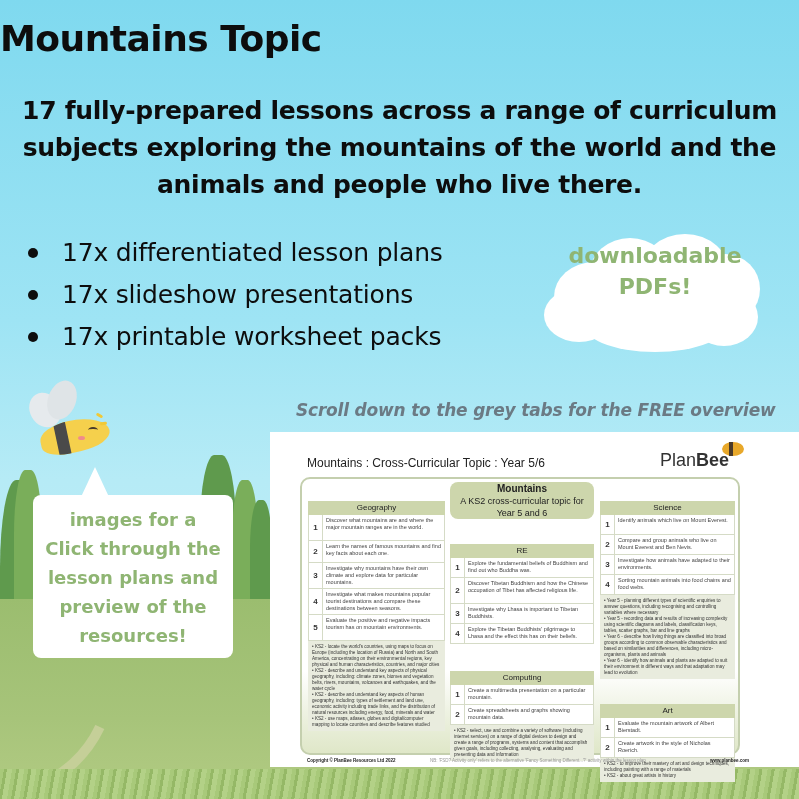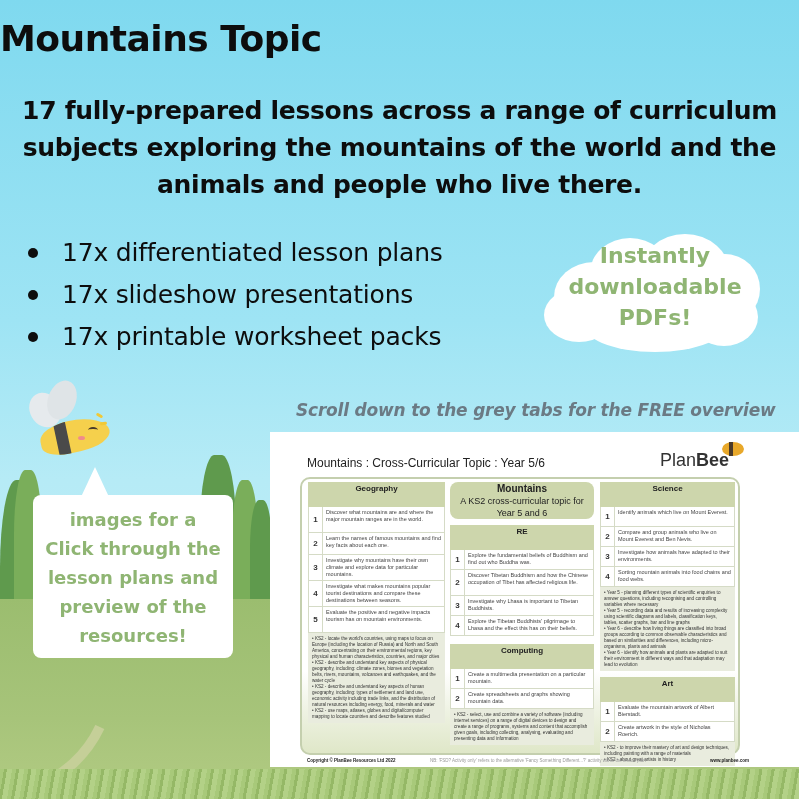--- a/index.html
+++ b/index.html
@@ -179,7 +179,6 @@
   <div class="puff" style="left:150px;top:56px;width:68px;height:58px;"></div>
 </div>
 <div class="cloud-text">
-  <div>Instantly</div>
   <div>downloadable</div>
   <div>PDFs!</div>
 </div>

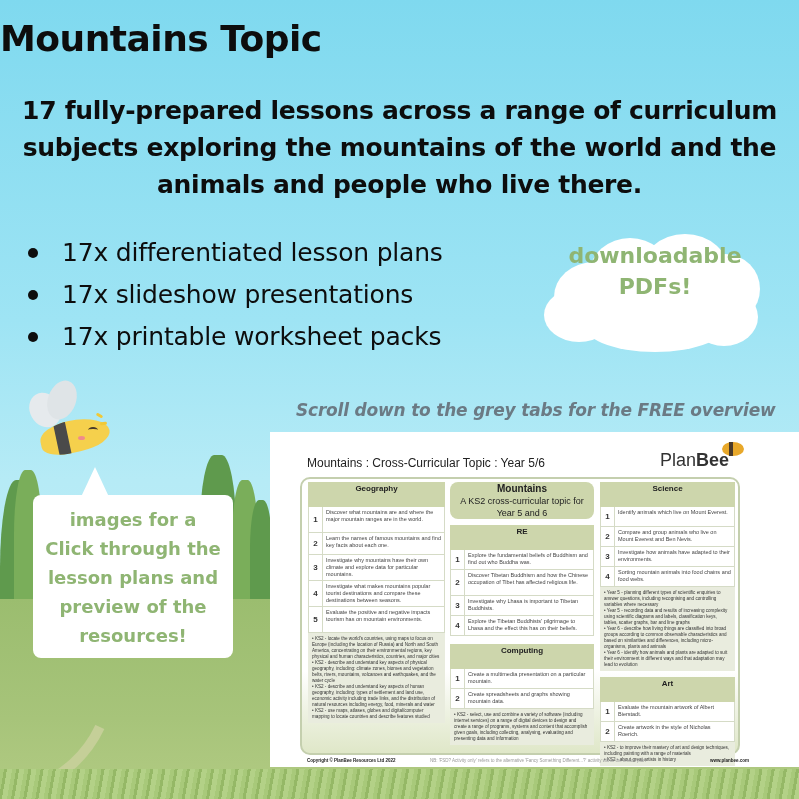--- a/index.html
+++ b/index.html
@@ -123,8 +123,8 @@
     }
     .col { position: absolute; font-family: "Liberation Sans", sans-serif; }
     .col-head {
-      background: #cdd6ac; text-align: center; font-weight: bold; font-size: 8px;
-      color: #222; height: 25px; line-height: 14px;
+      background: #cdd6ac; text-align: center; font-weight: normal; font-size: 8px;
+      color: #222; height: 14px; line-height: 14px; margin-top: 19px;
     }
     .row {
       display: flex; border-bottom: 1px solid #d5dbc6; background: #fff;

